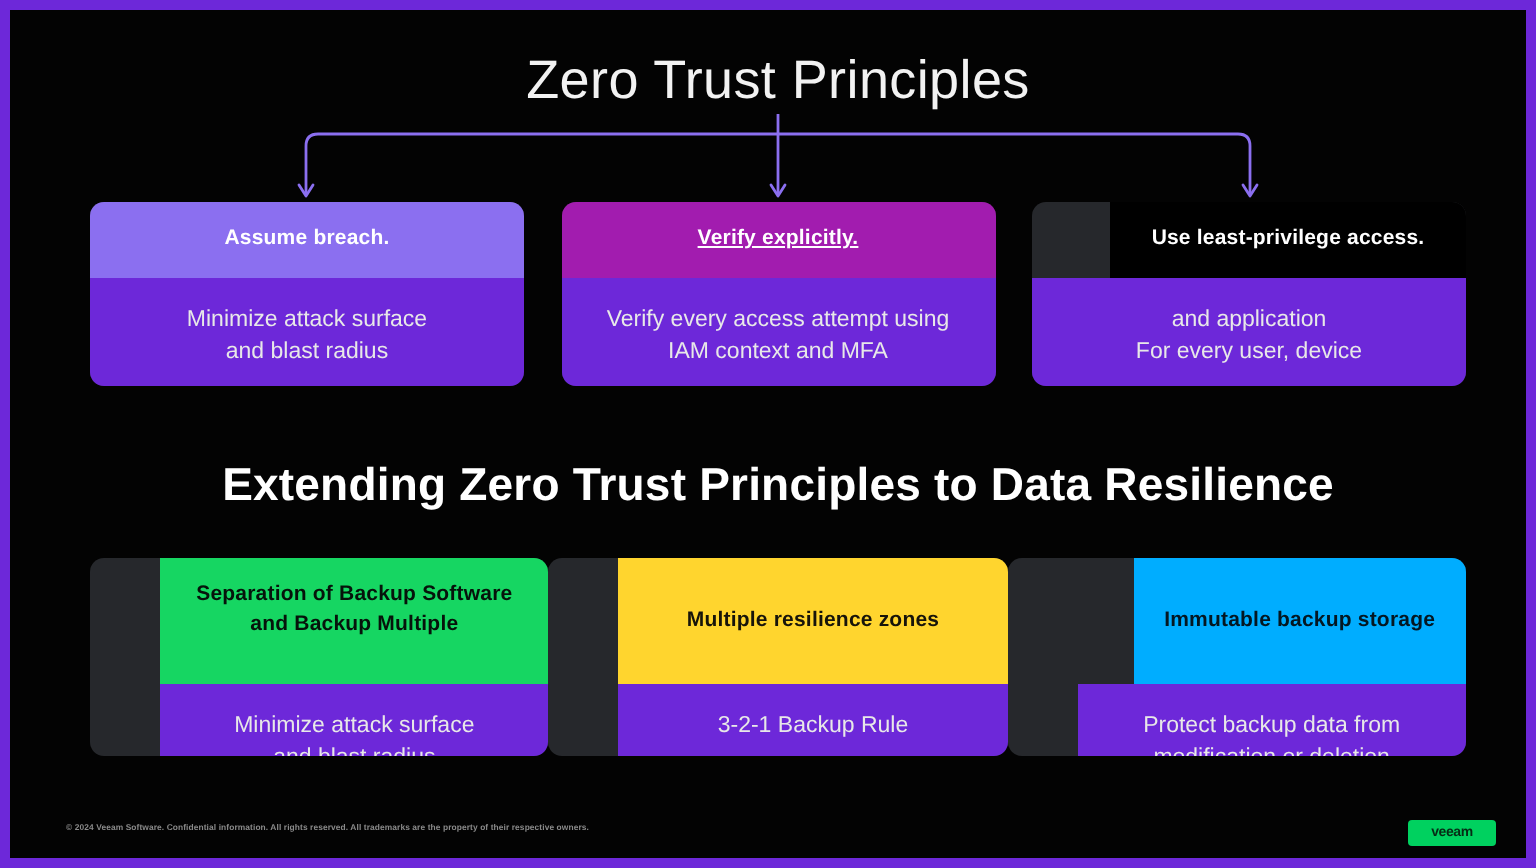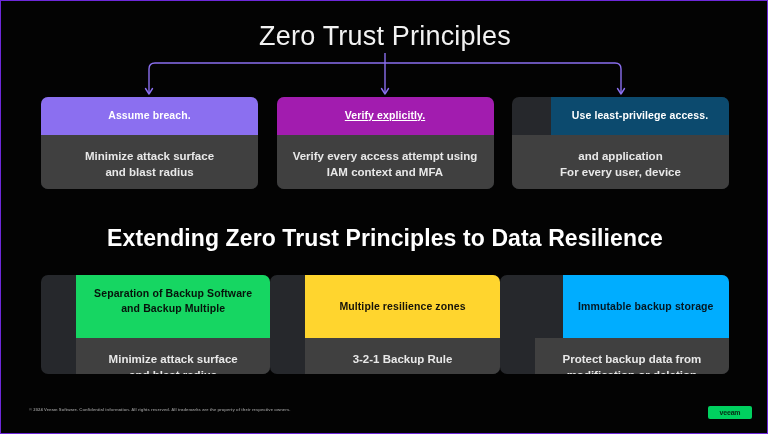--- a/index.html
+++ b/index.html
@@ -18,7 +18,7 @@
     height: 434px;
     background: #030303;
     overflow: hidden;
-    border: 1px solid #6d28d9;
+    border: 5px solid #6d28d9;
     box-sizing: border-box;
   }
 

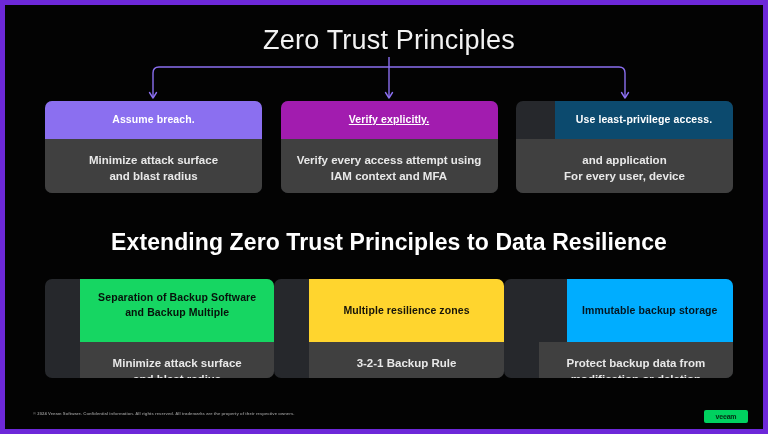--- a/index.html
+++ b/index.html
@@ -180,7 +180,7 @@
     </div>
 
     <div class="card">
-      <div class="card-head" style="background:#0c4a6e;color:#ffffff;margin-left:39px;">Use least-privilege access.</div>
+      <div class="card-head" style="background:#000000;color:#ffffff;margin-left:39px;">Use least-privilege access.</div>
       <div class="card-body">
         <div>and application</div>
         <div>For every user, device</div>

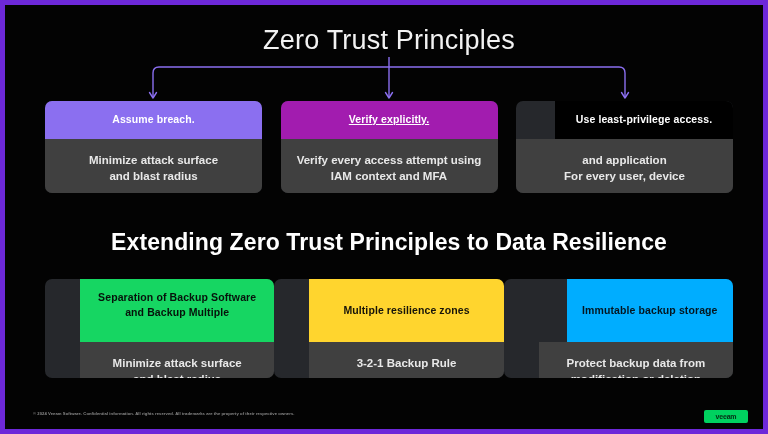--- a/index.html
+++ b/index.html
@@ -93,12 +93,12 @@
 
   .card-body {
     flex: 1;
-    background: #404040;
+    background: #6d28d9;
     padding: 13px 12px 16px 12px;
     text-align: center;
     color: #e8e8e8;
     font-size: 11.5px;
-    font-weight: 700;
+    font-weight: 400;
     line-height: 16px;
   }
 

